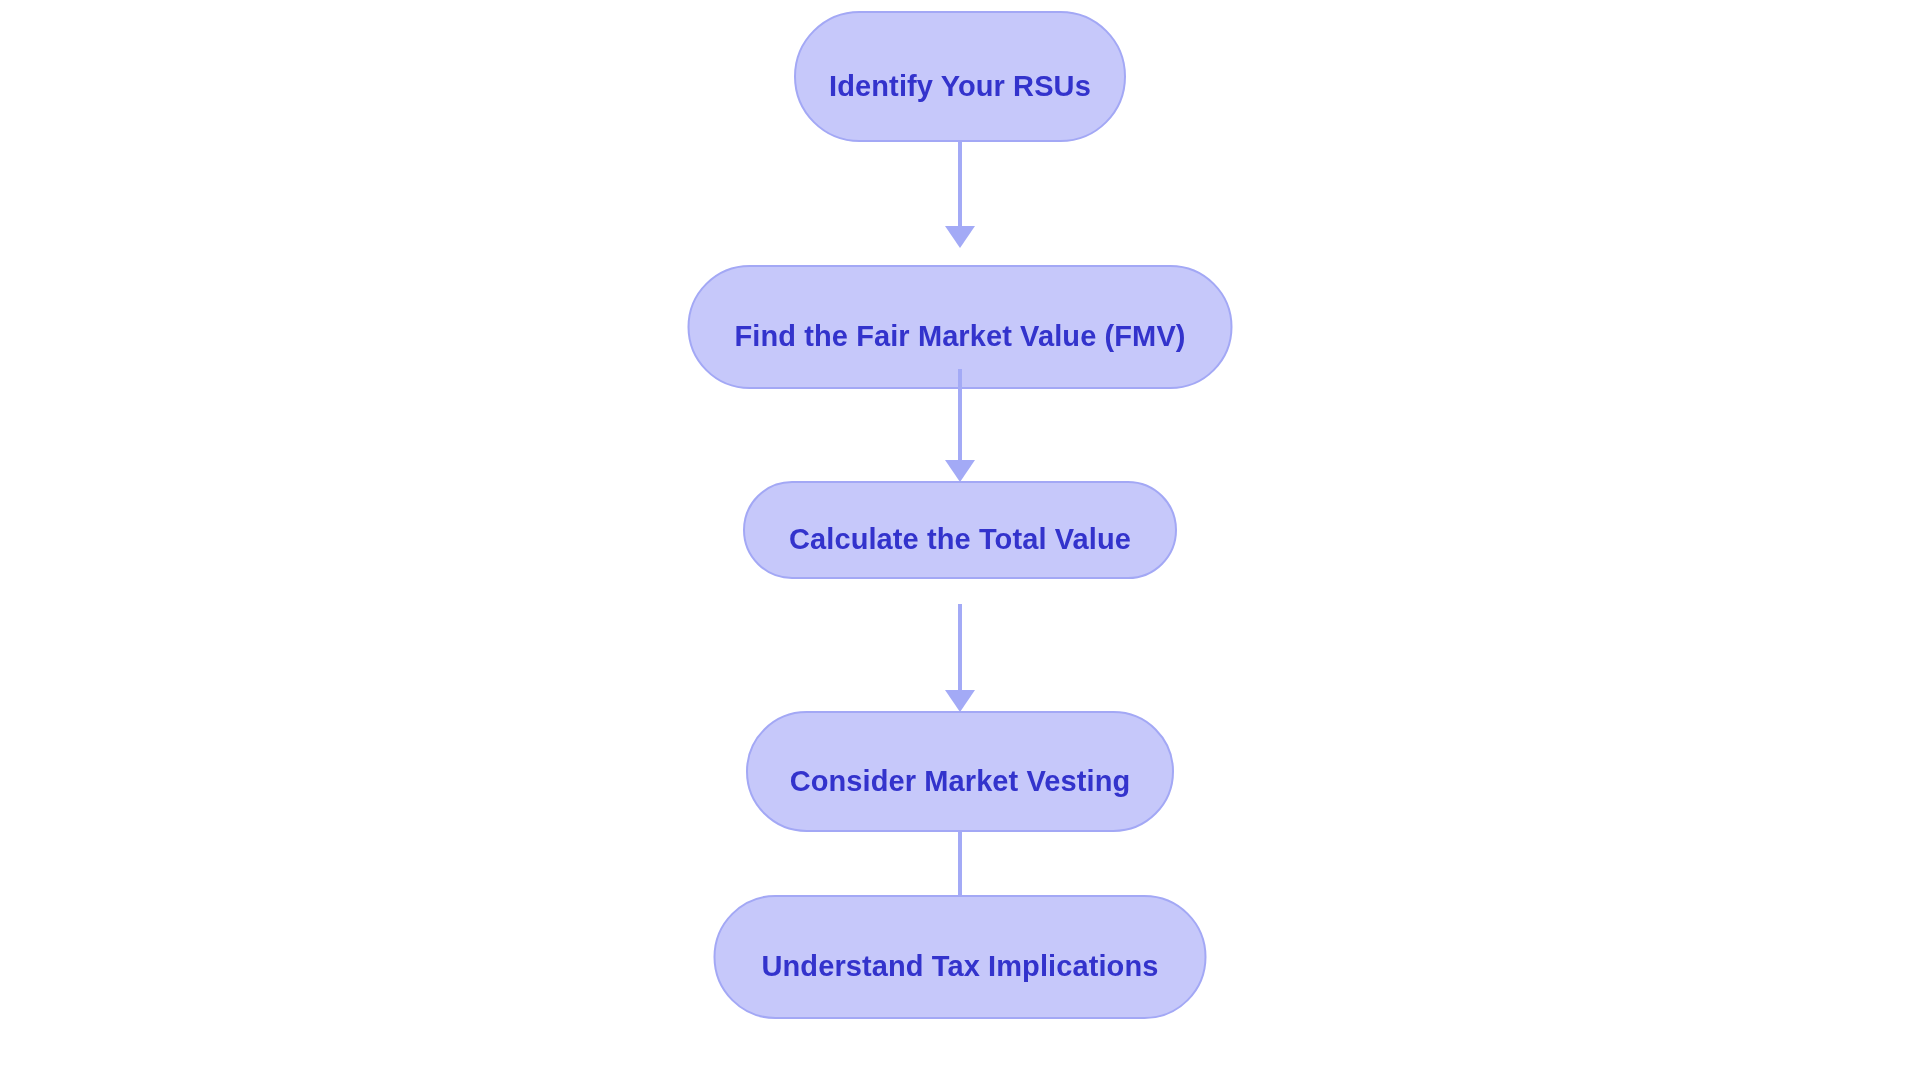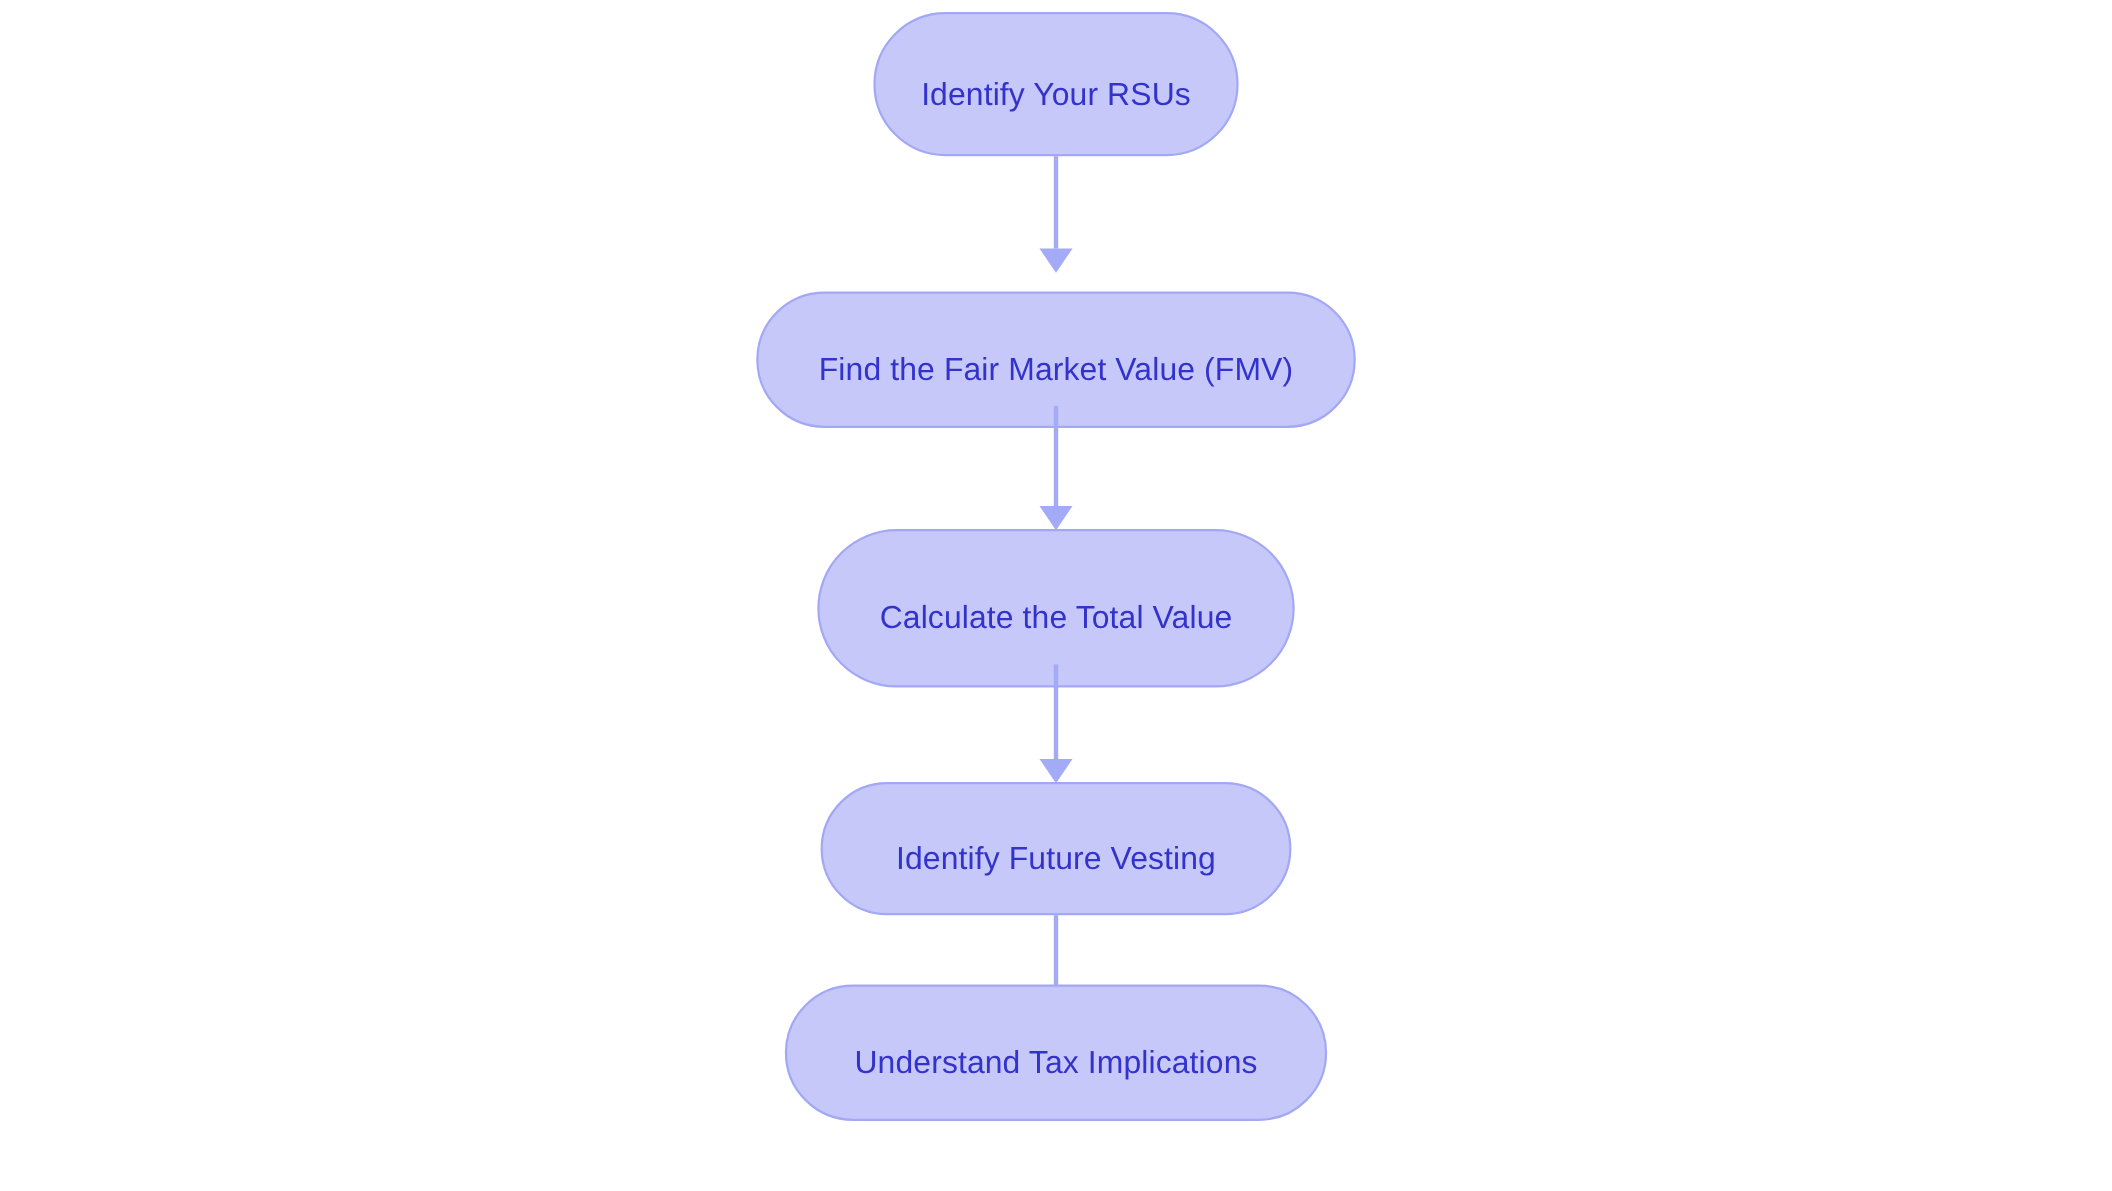--- a/index.html
+++ b/index.html
@@ -36,7 +36,7 @@
   .node-label {
     color: #3333cc;
     font-size: 29px;
-    font-weight: 400;
+    font-weight: 700;
     letter-spacing: 0.1px;
     line-height: 1.1;
     white-space: nowrap;

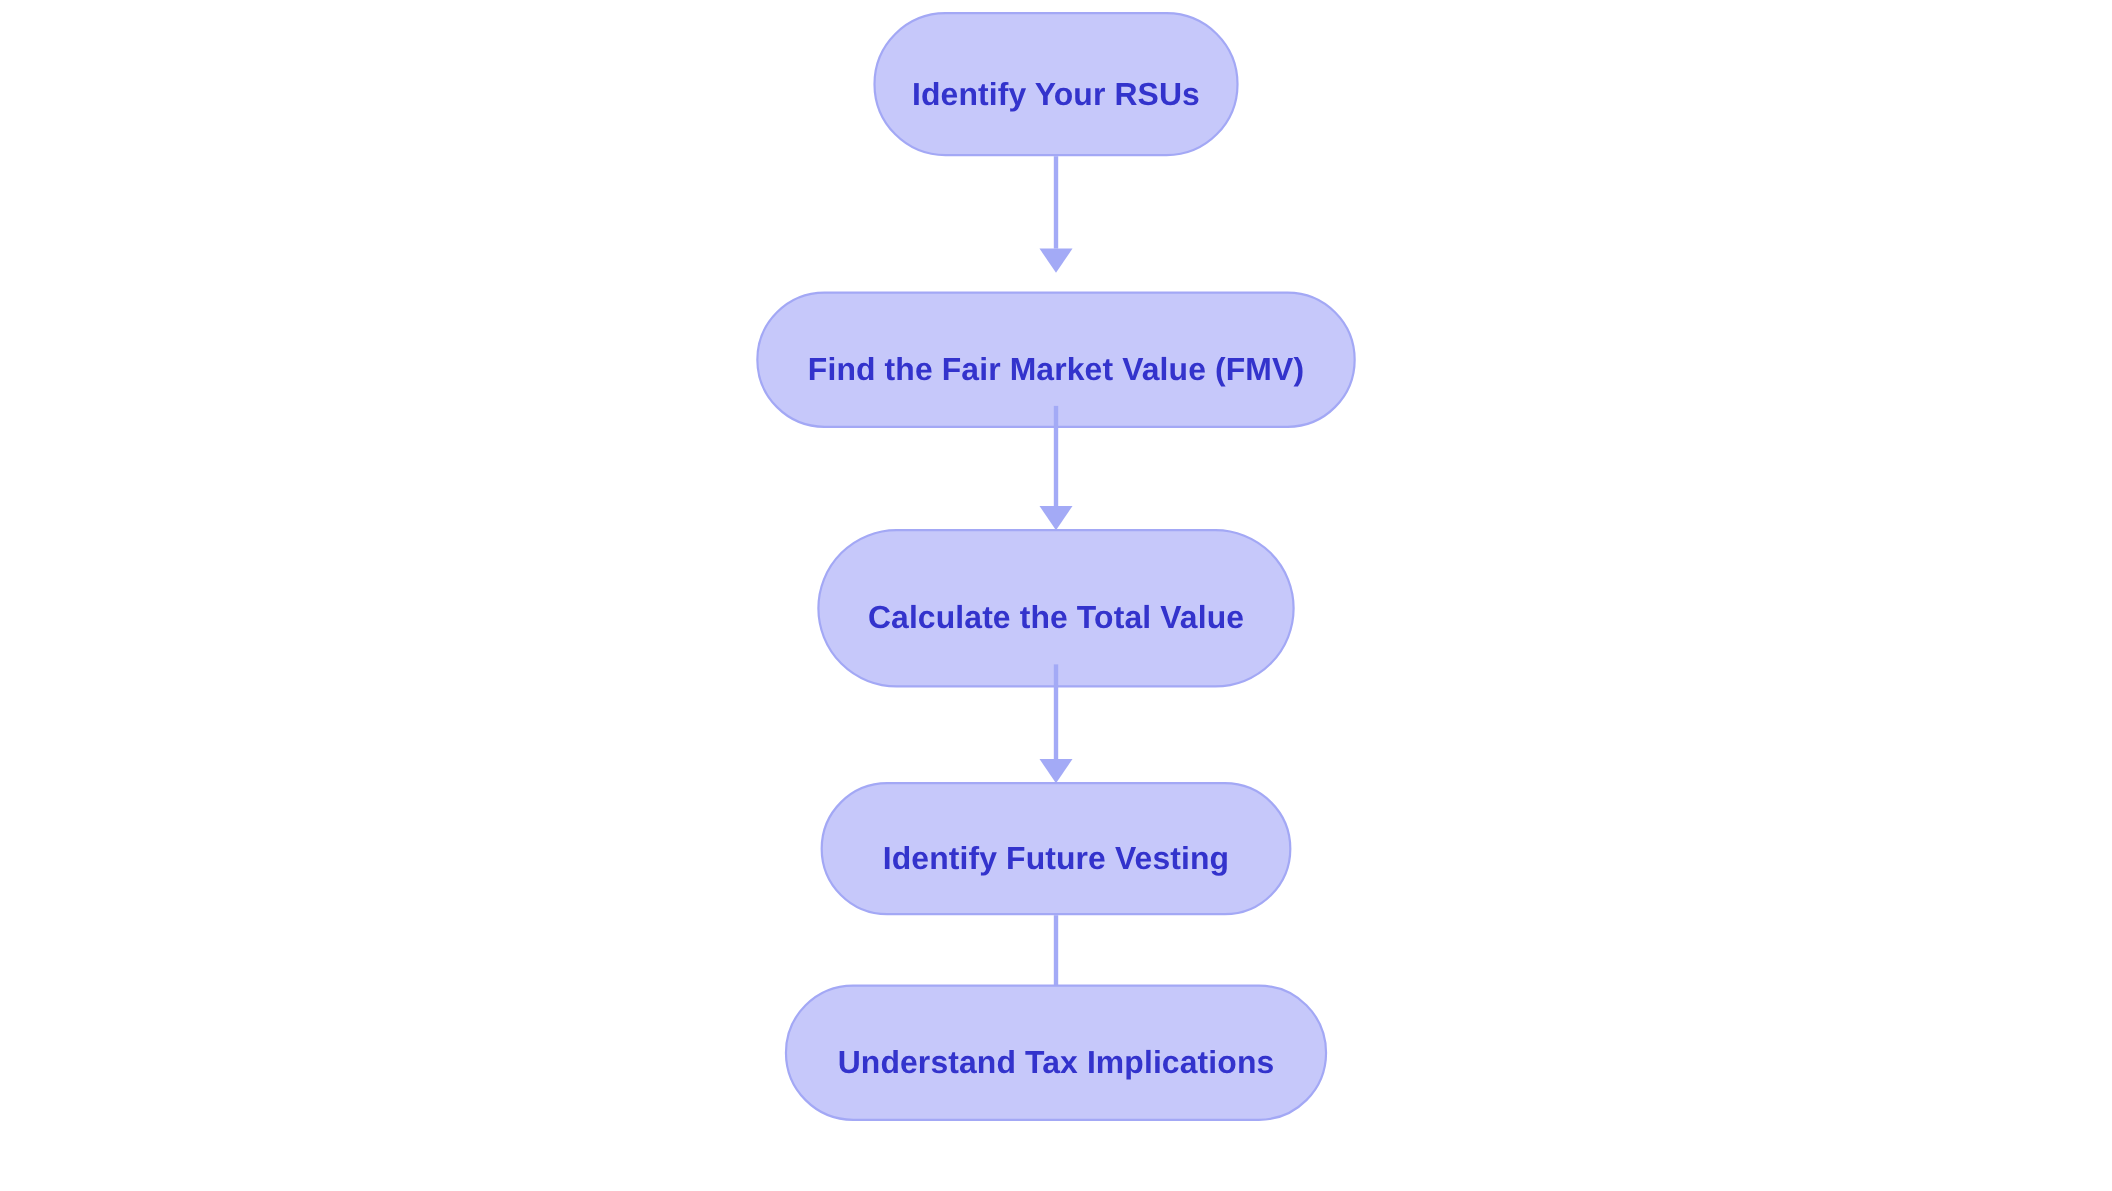--- a/index.html
+++ b/index.html
@@ -46,7 +46,7 @@
 
   .node-1 { width: 332px; height: 131px; top: 11px; }
   .node-2 { width: 545px; height: 124px; top: 265px; }
-  .node-3 { width: 434px; height: 144px; top: 481px; }
+  .node-3 { width: 434px; height: 98px; top: 481px; }
   .node-4 { width: 428px; height: 121px; top: 711px; }
   .node-5 { width: 493px; height: 124px; top: 895px; }
 

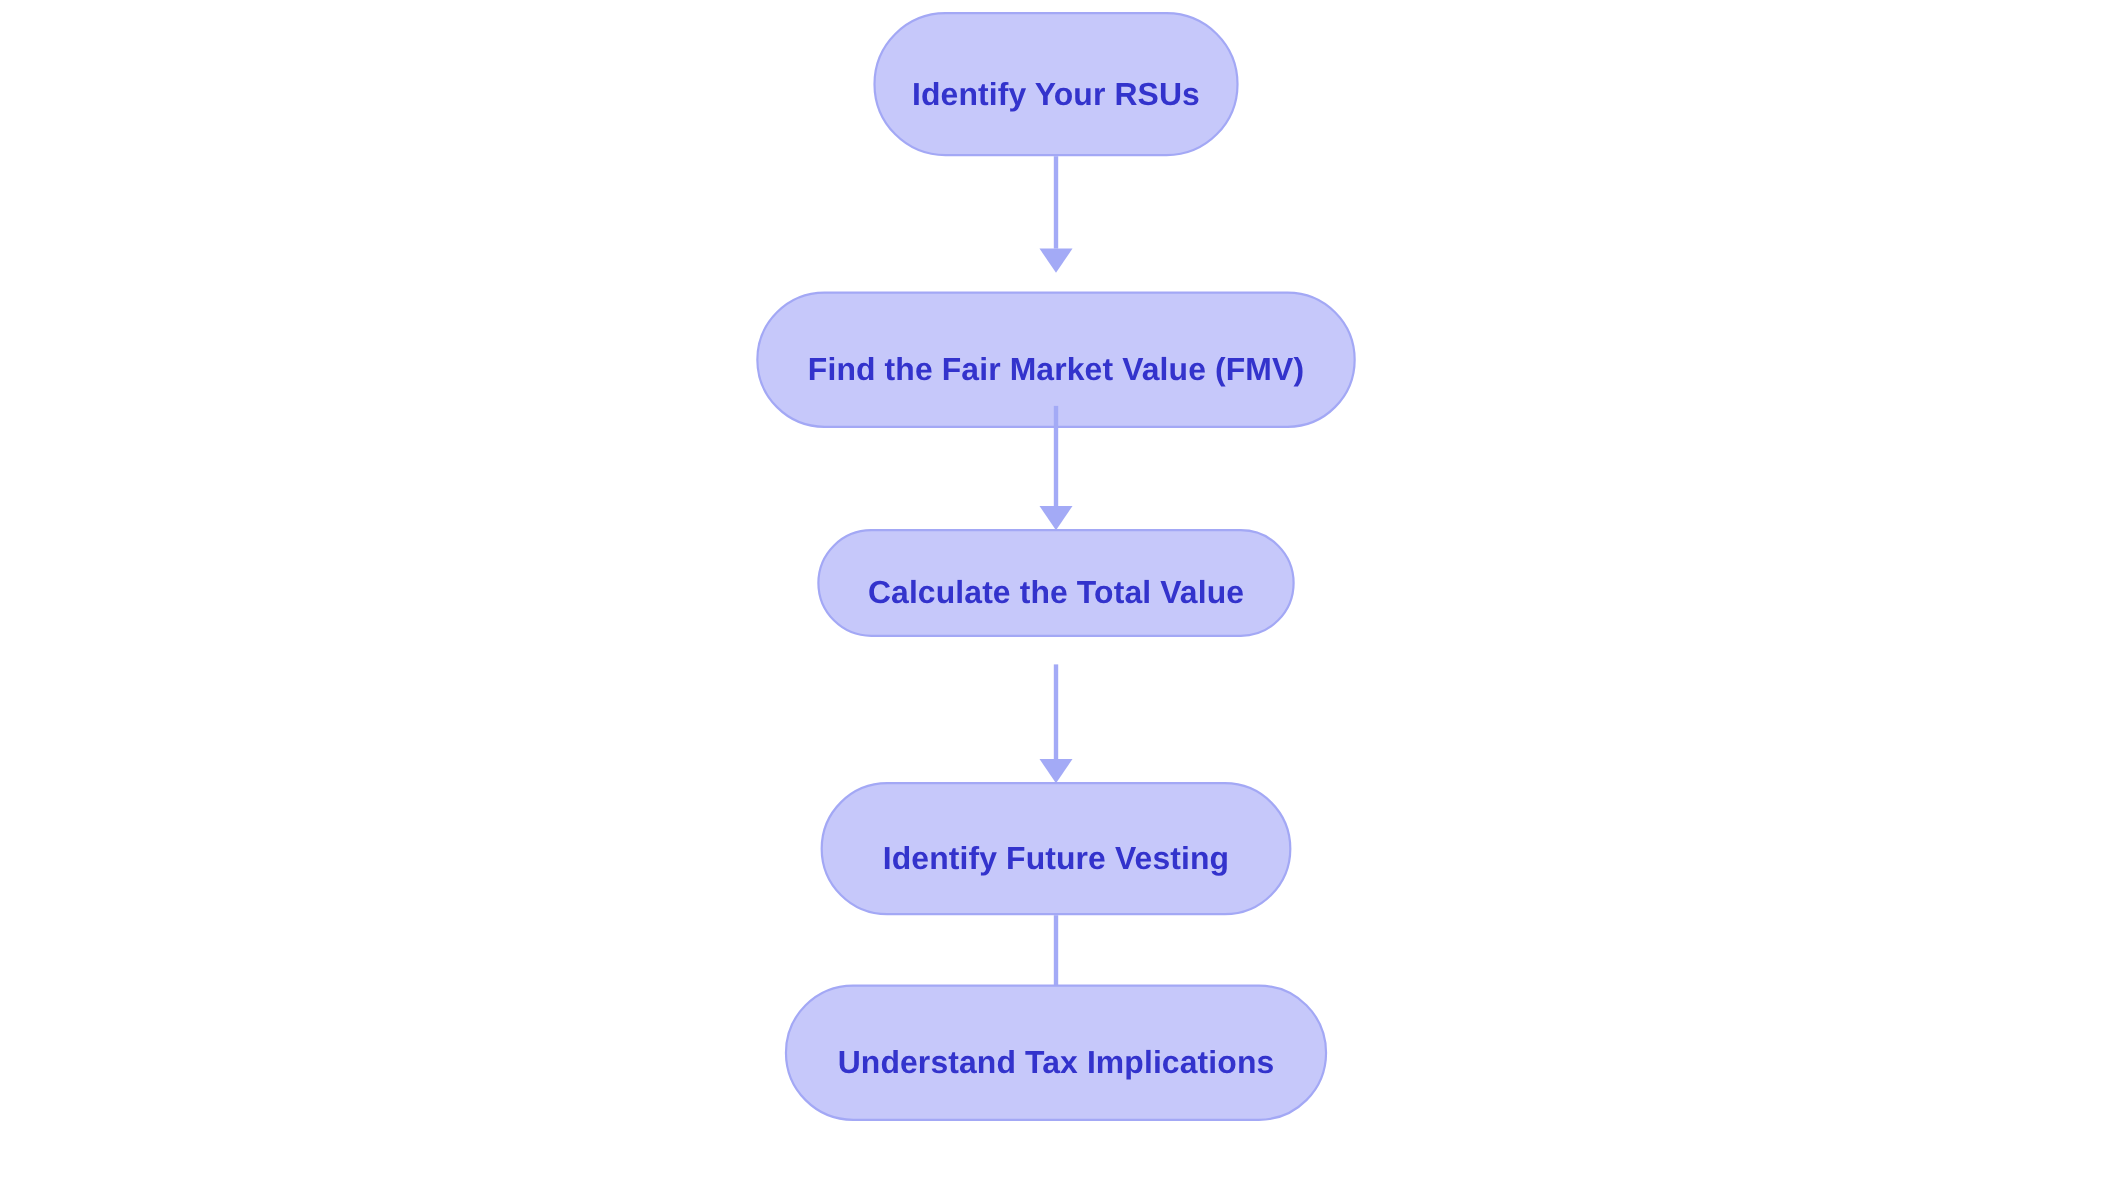--- a/index.html
+++ b/index.html
@@ -111,7 +111,7 @@
   </div>
 
   <div class="node node-4">
-    <span class="node-label">Identify Future Vesting</span>
+    <span class="node-label">Consider Market Vesting</span>
   </div>
 
   <div class="connector conn-4">

